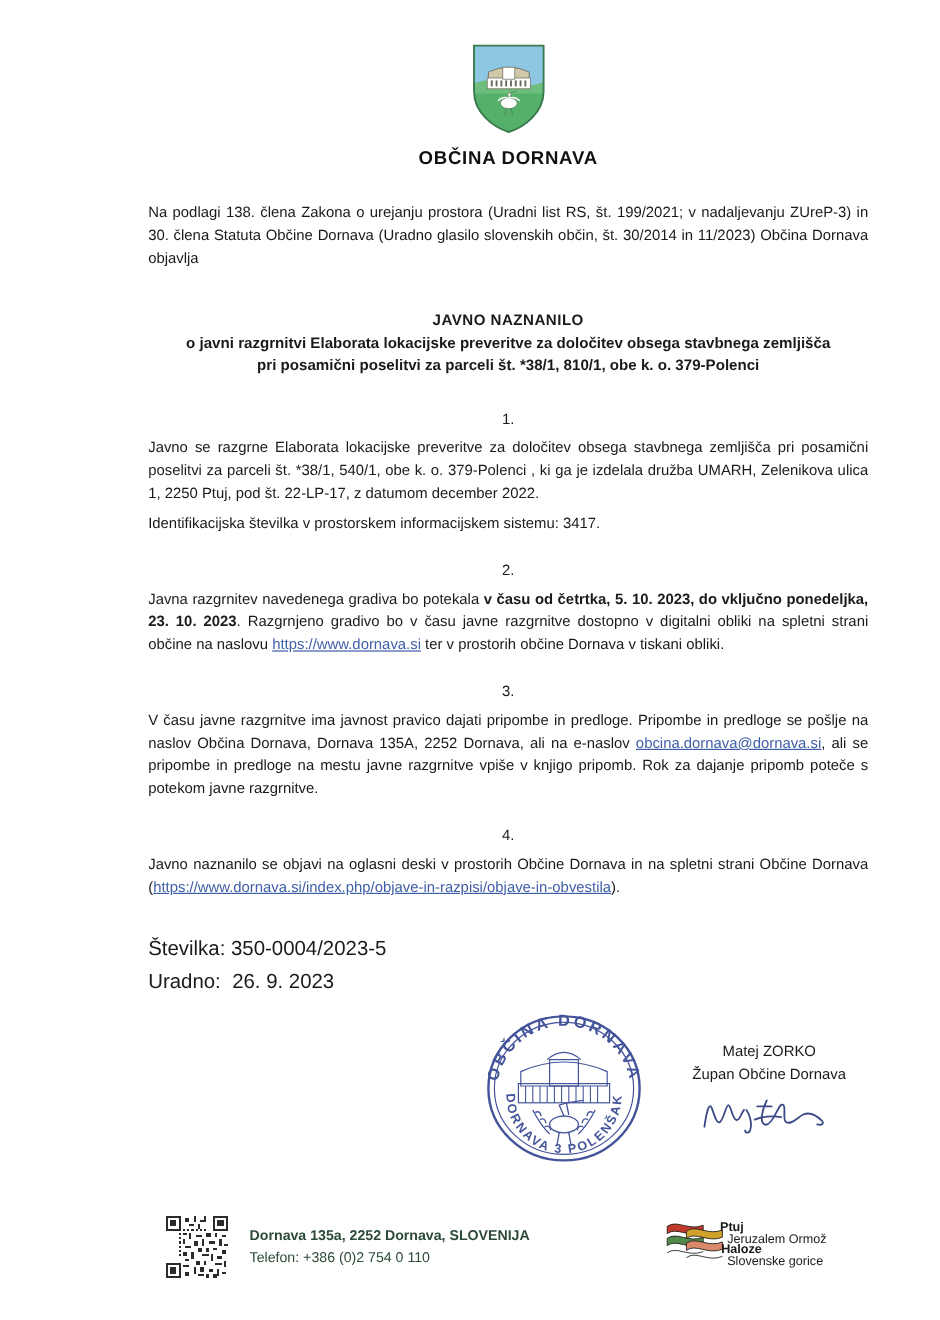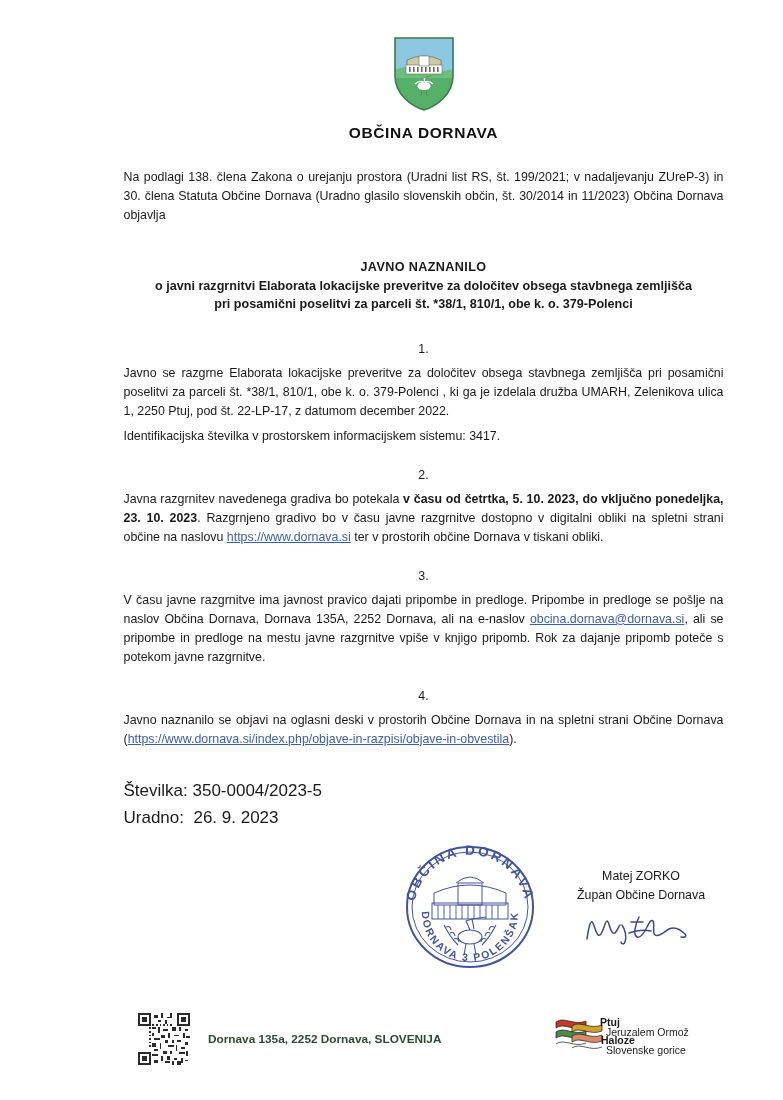--- a/index.html
+++ b/index.html
@@ -208,7 +208,7 @@
     <div class="spacer-lg"></div>
 
     <div class="section-num">1.</div>
-    <p class="para">Javno se razgrne Elaborata lokacijske preveritve za določitev  obsega stavbnega zemljišča pri posamični poselitvi za parceli št. *38/1, 810/1, obe k. o. 379-Polenci , ki ga je izdelala družba UMARH, Zelenikova ulica 1, 2250 Ptuj, pod št. 22-LP-17, z datumom december 2022.</p>
+    <p class="para">Javno se razgrne Elaborata lokacijske preveritve za določitev  obsega stavbnega zemljišča pri posamični poselitvi za parceli št. *38/1, 540/1, obe k. o. 379-Polenci , ki ga je izdelala družba UMARH, Zelenikova ulica 1, 2250 Ptuj, pod št. 22-LP-17, z datumom december 2022.</p>
     <p class="para noj">Identifikacijska številka v prostorskem informacijskem sistemu: 3417.</p>
 
     <div class="spacer-md"></div>

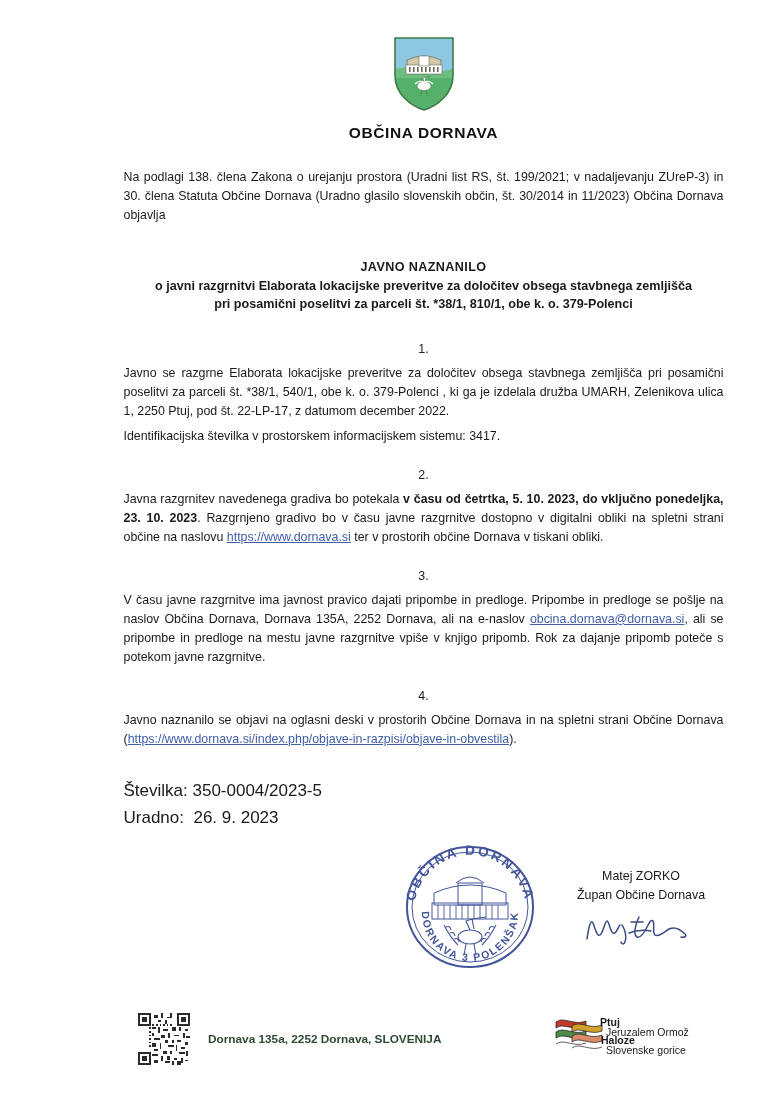--- a/index.html
+++ b/index.html
@@ -386,6 +386,7 @@
       </svg>
       <div class="footer-lines">
         <div class="l1">Dornava 135a, 2252 Dornava, SLOVENIJA</div>
+        <div>Telefon: +386 (0)2 754 0 110</div>
       </div>
     </div>
 

